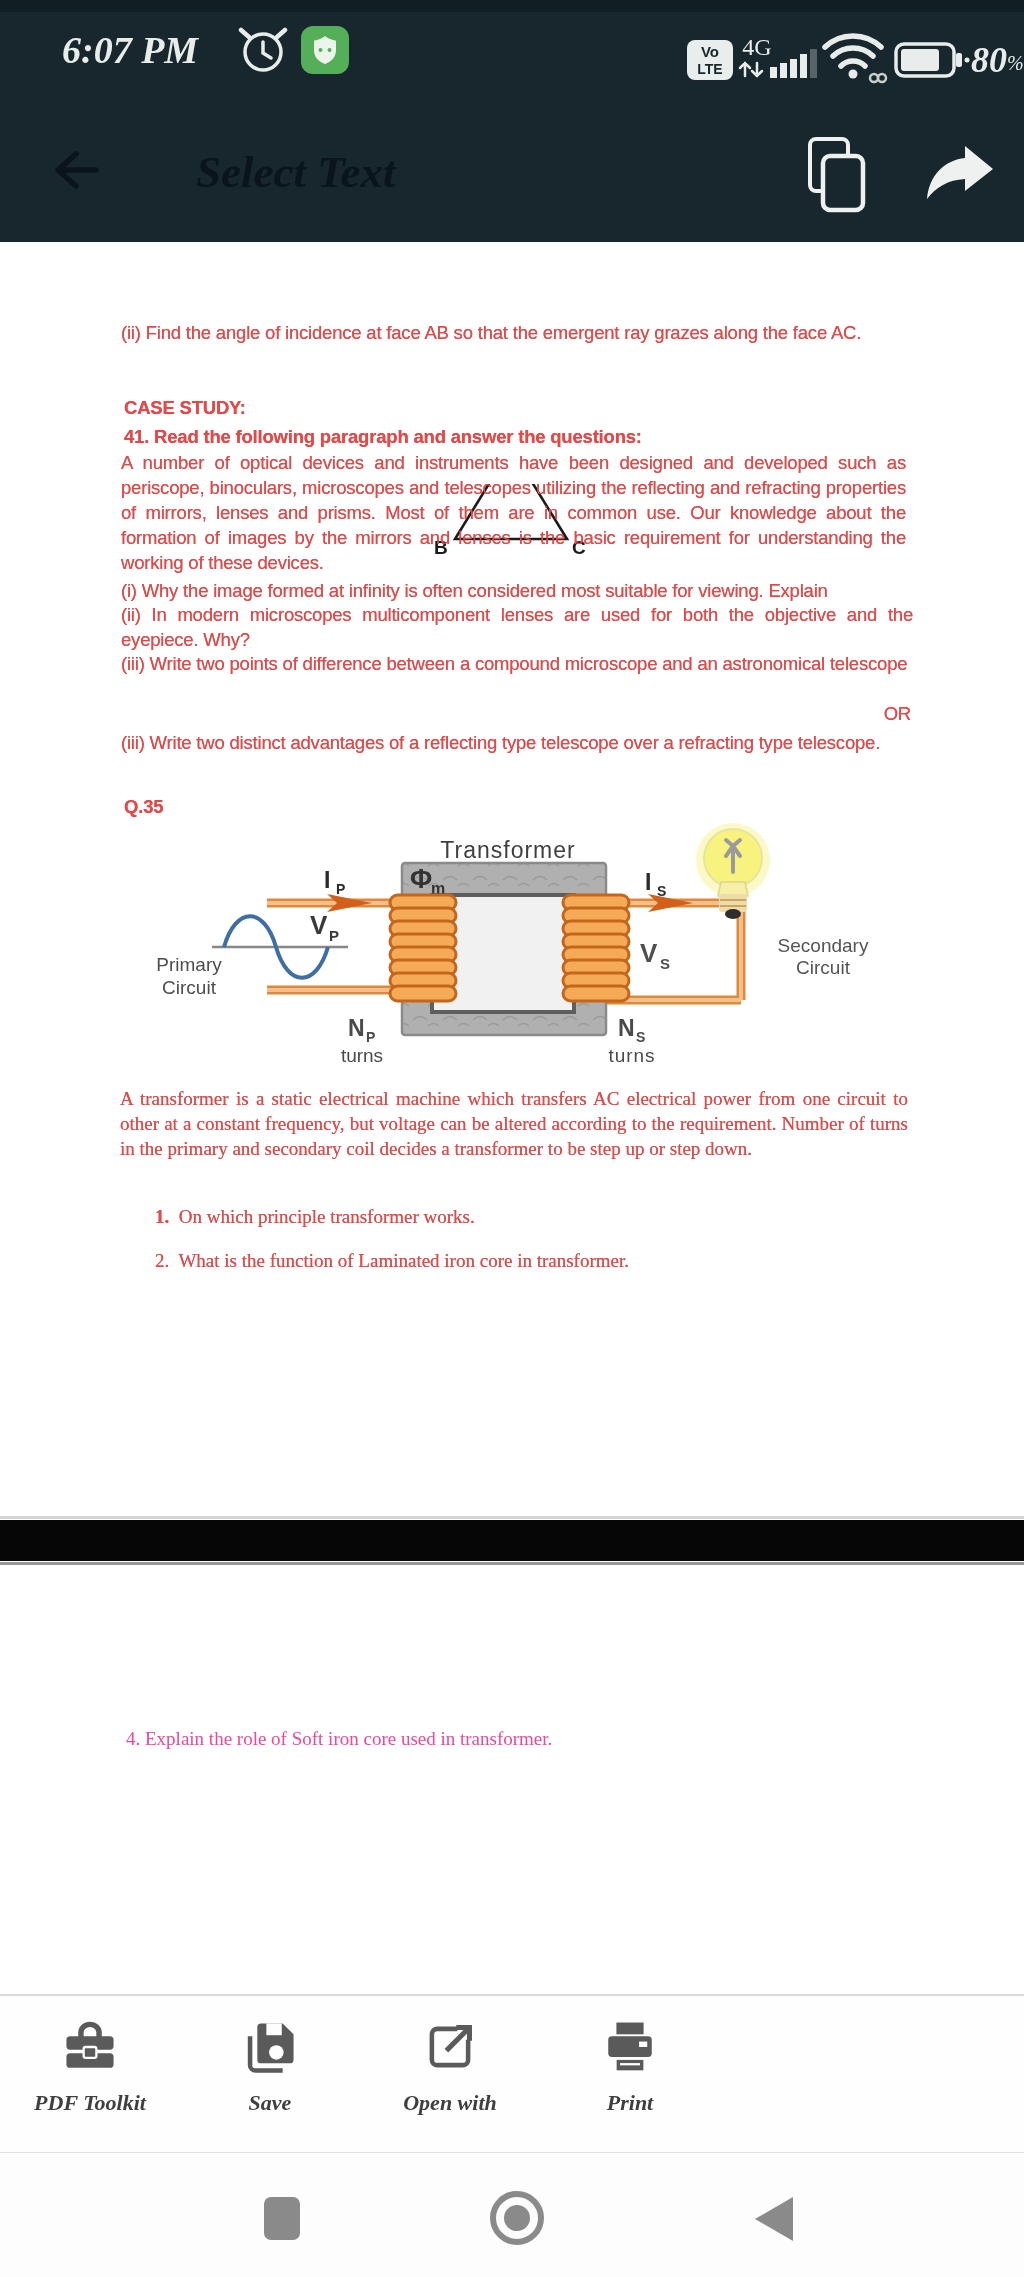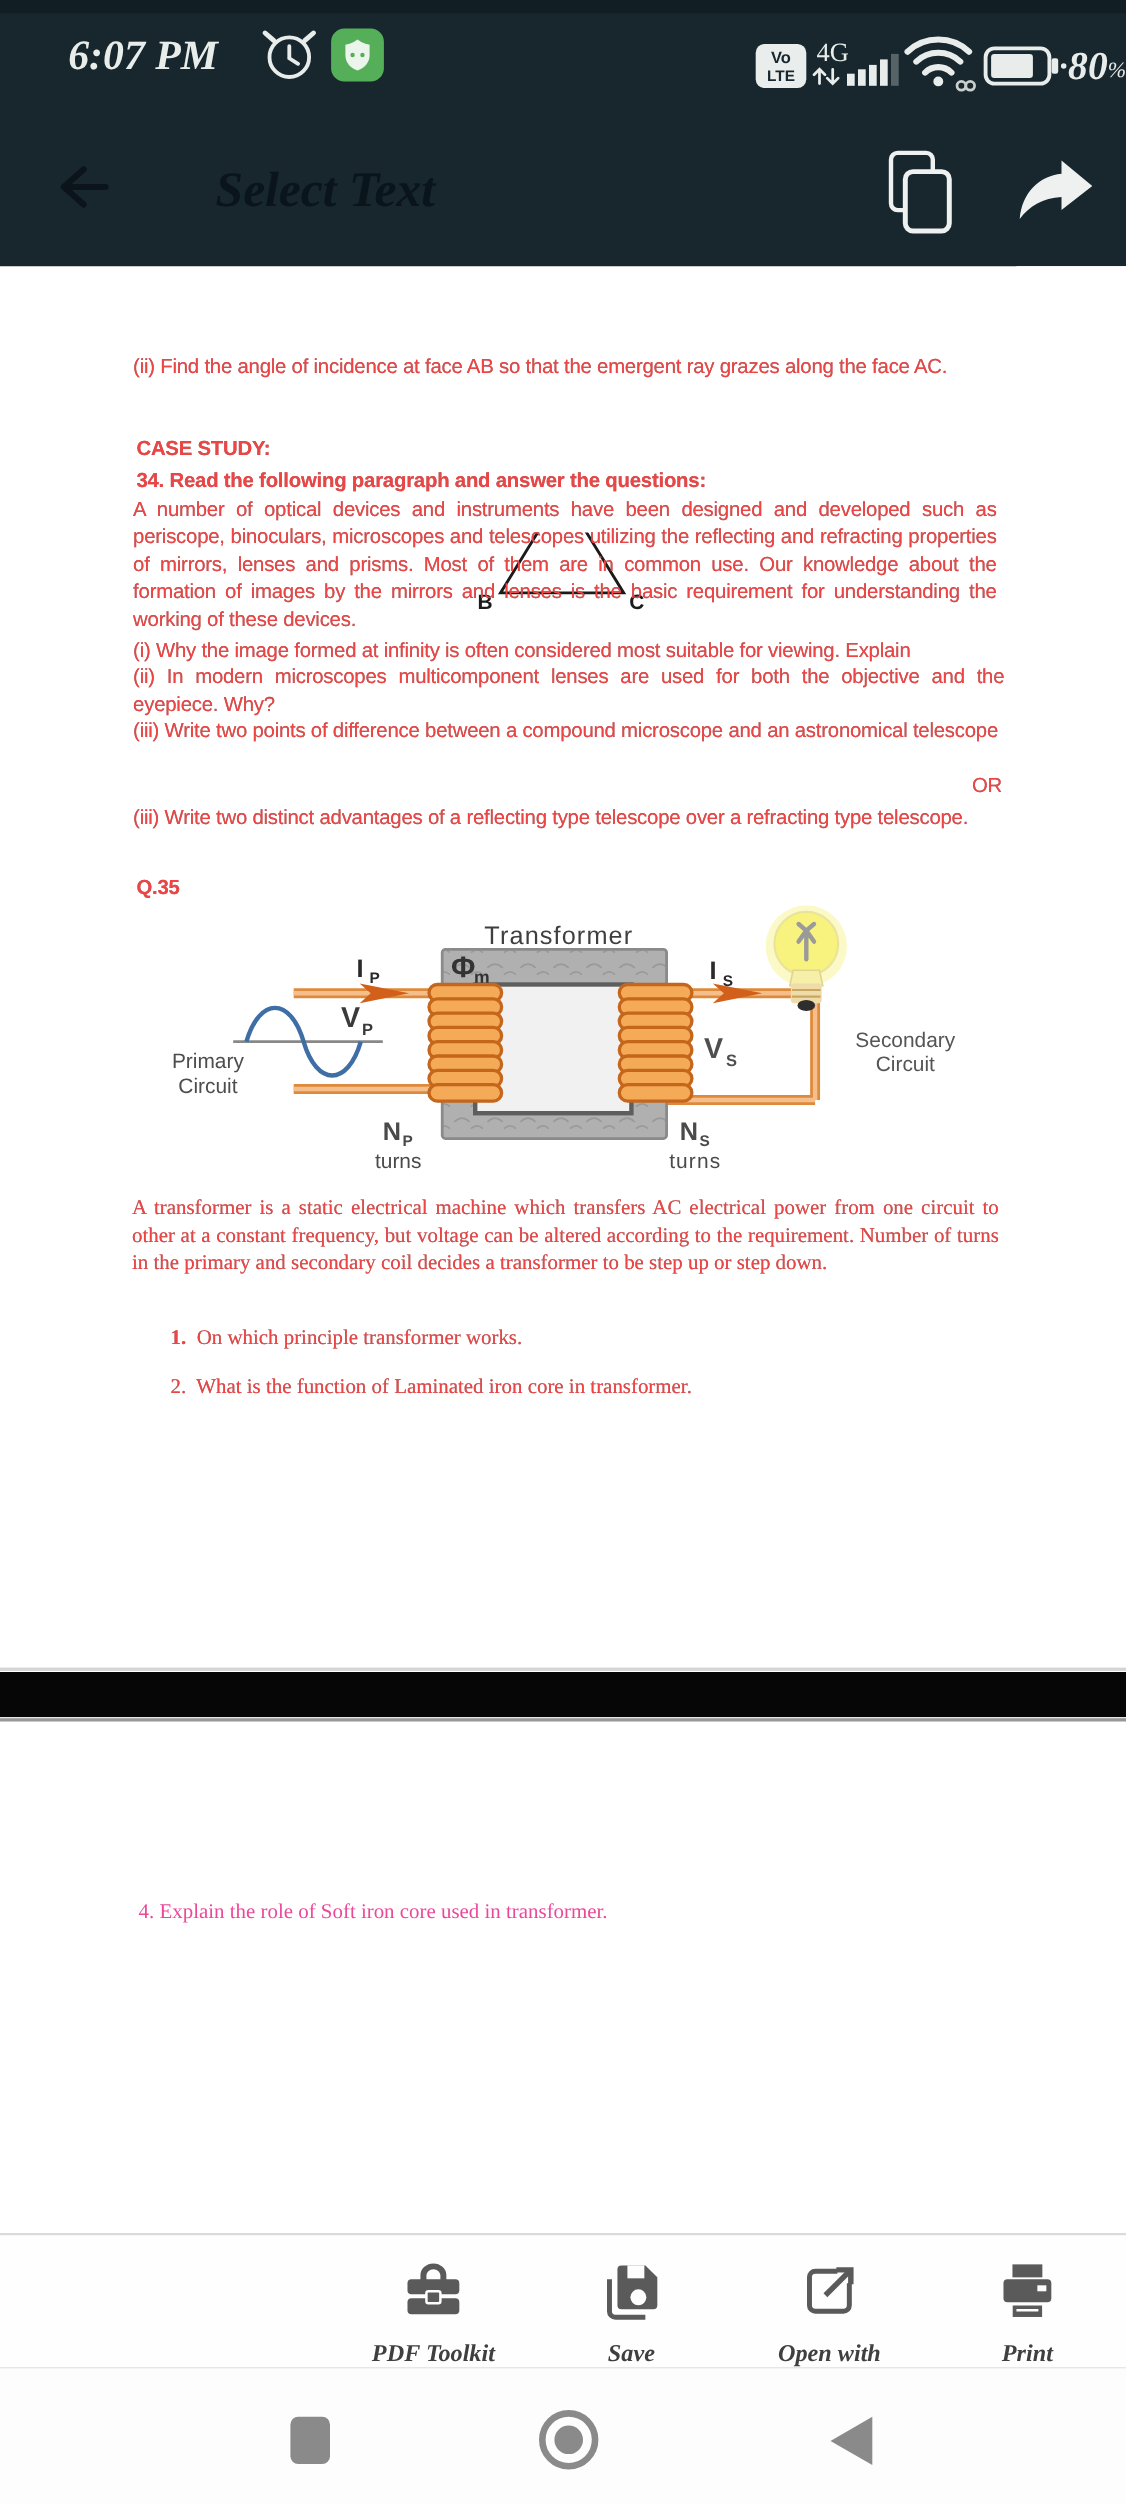--- a/index.html
+++ b/index.html
@@ -121,7 +121,7 @@
     <div class="doc-text sans" style="left:121px;top:78px;width:792px;">(ii) Find the angle of incidence at face AB so that the emergent ray grazes along the face AC.</div>
 
     <div class="doc-text sans bold" style="left:124px;top:153px;">CASE STUDY:</div>
-    <div class="doc-text sans bold" style="left:124px;top:182px;">34. Read the following paragraph and answer the questions:</div>
+    <div class="doc-text sans bold" style="left:124px;top:182px;">41. Read the following paragraph and answer the questions:</div>
     <div class="doc-text sans just" style="left:121px;top:208px;width:785px;">A number of optical devices and instruments have been designed and developed such as periscope, binoculars, microscopes and telescopes utilizing the reflecting and refracting properties of mirrors, lenses and prisms. Most of them are in common use. Our knowledge about the formation of images by the mirrors and lenses is the basic requirement for understanding the working of these devices.</div>
 
     <div class="doc-text sans" style="left:121px;top:336px;width:792px;">(i) Why the image formed at infinity is often considered most suitable for viewing. Explain</div>

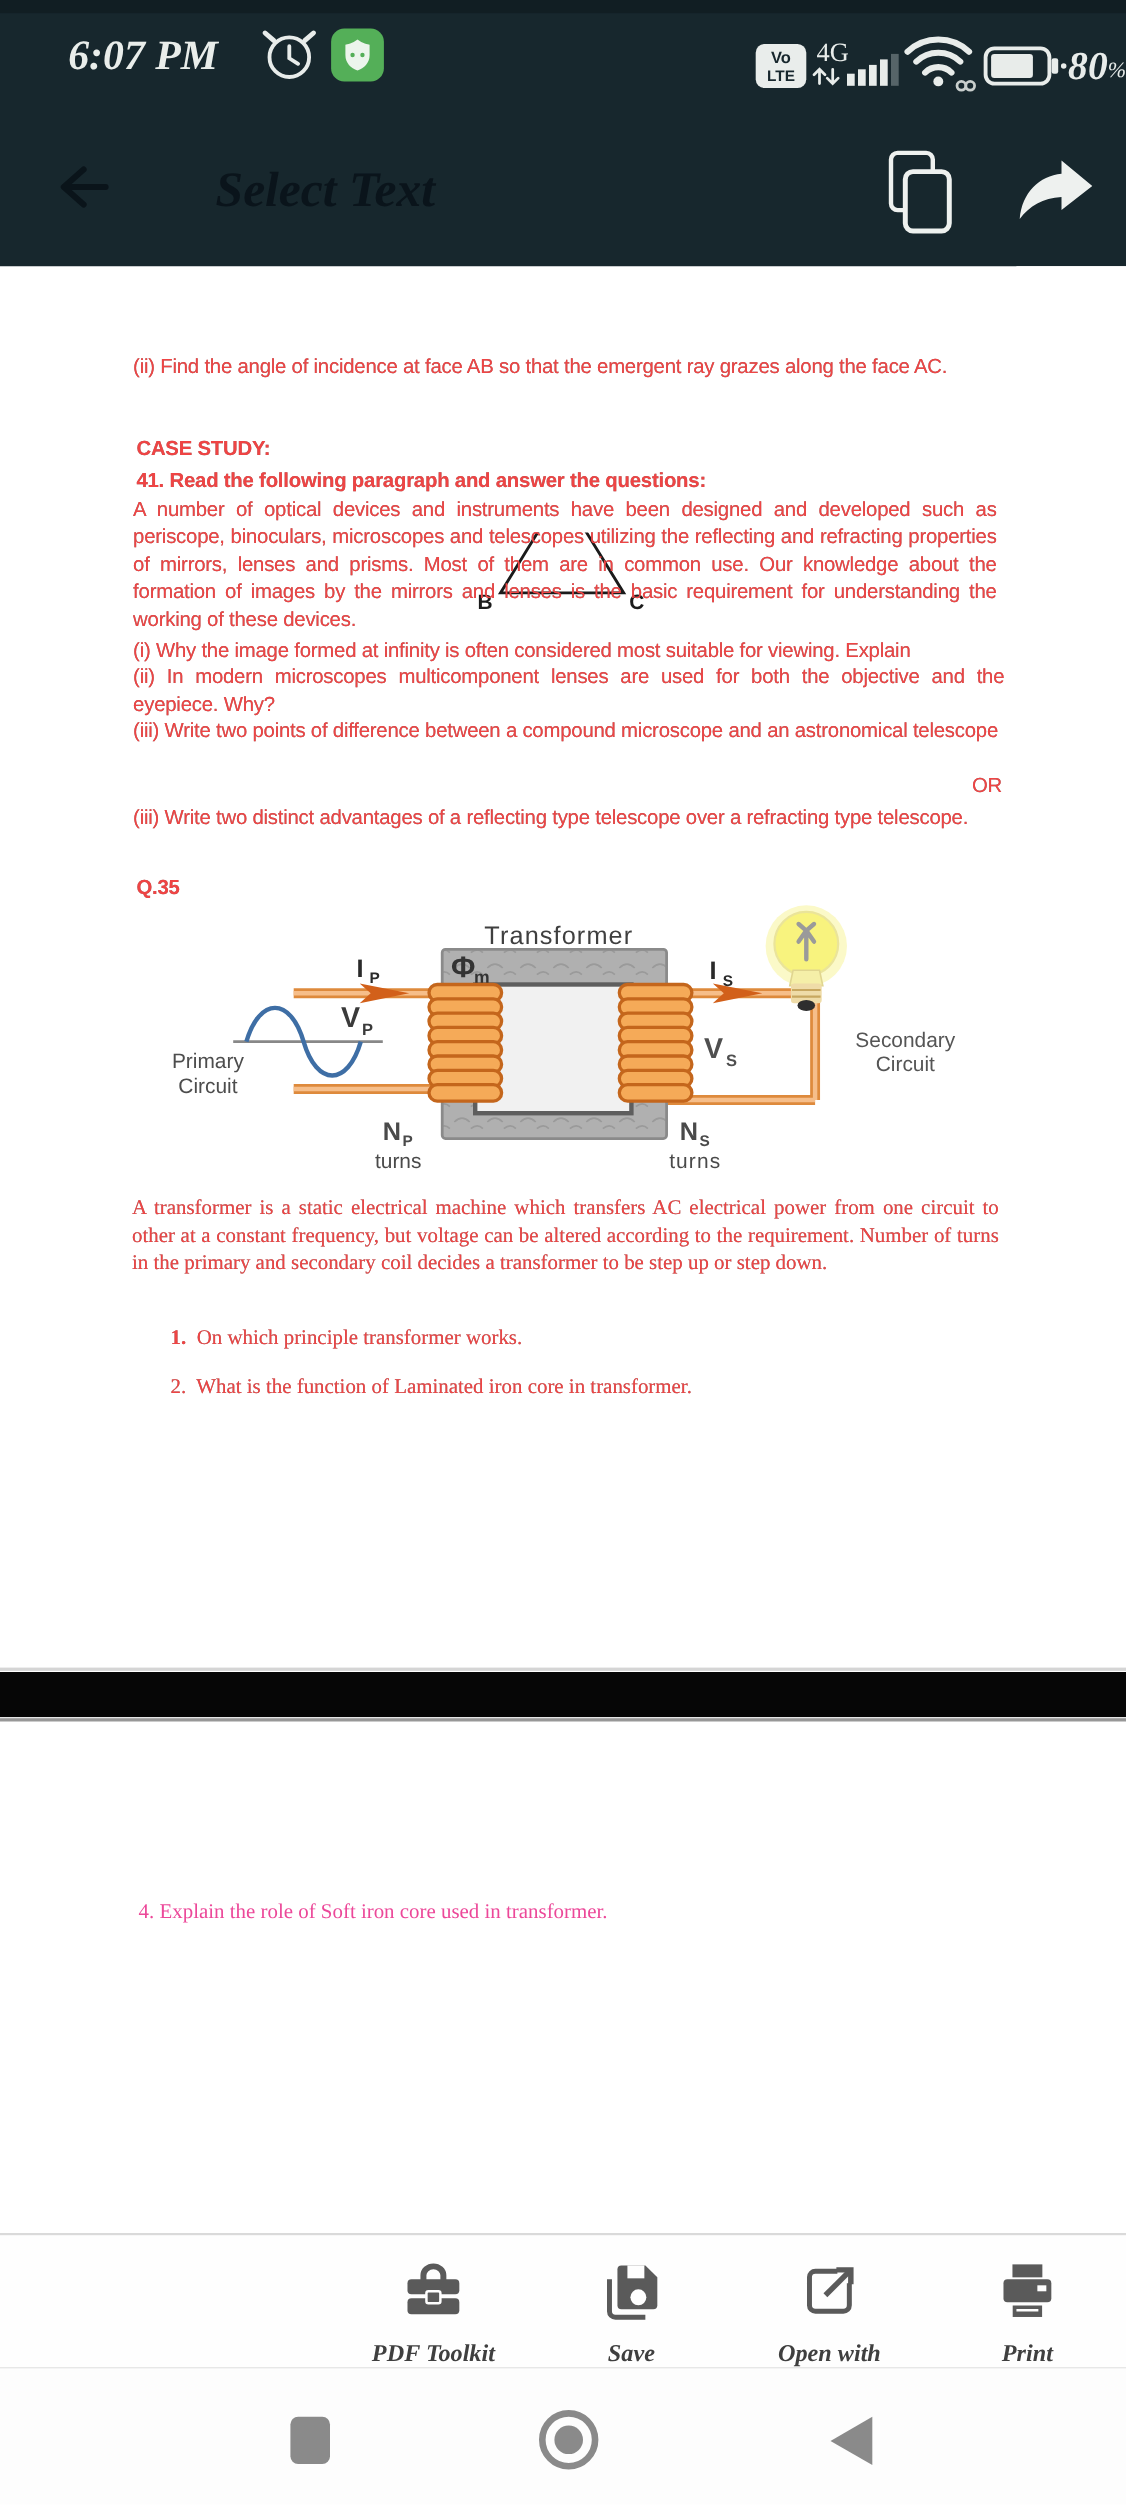--- a/index.html
+++ b/index.html
@@ -23,7 +23,7 @@
   .sep-line-bottom{position:absolute;left:0;top:1562px;width:1024px;height:3px;background:#979797;}
   
   .toolbar{position:absolute;left:0;top:1994px;width:1024px;height:158px;background:#FEFEFE;
-           border-top:2px solid #DADADA;display:flex;justify-content:flex-end;box-sizing:border-box;margin-top:36px;}
+           border-top:2px solid #DADADA;display:flex;justify-content:flex-start;box-sizing:border-box;}
   .tool-item{width:180px;display:flex;flex-direction:column;align-items:center;padding-top:22px;cursor:pointer;}
   .tool-item svg{display:block;}
   .tool-label{margin-top:14px;font-family:"Liberation Serif",serif;font-style:italic;font-weight:600;

